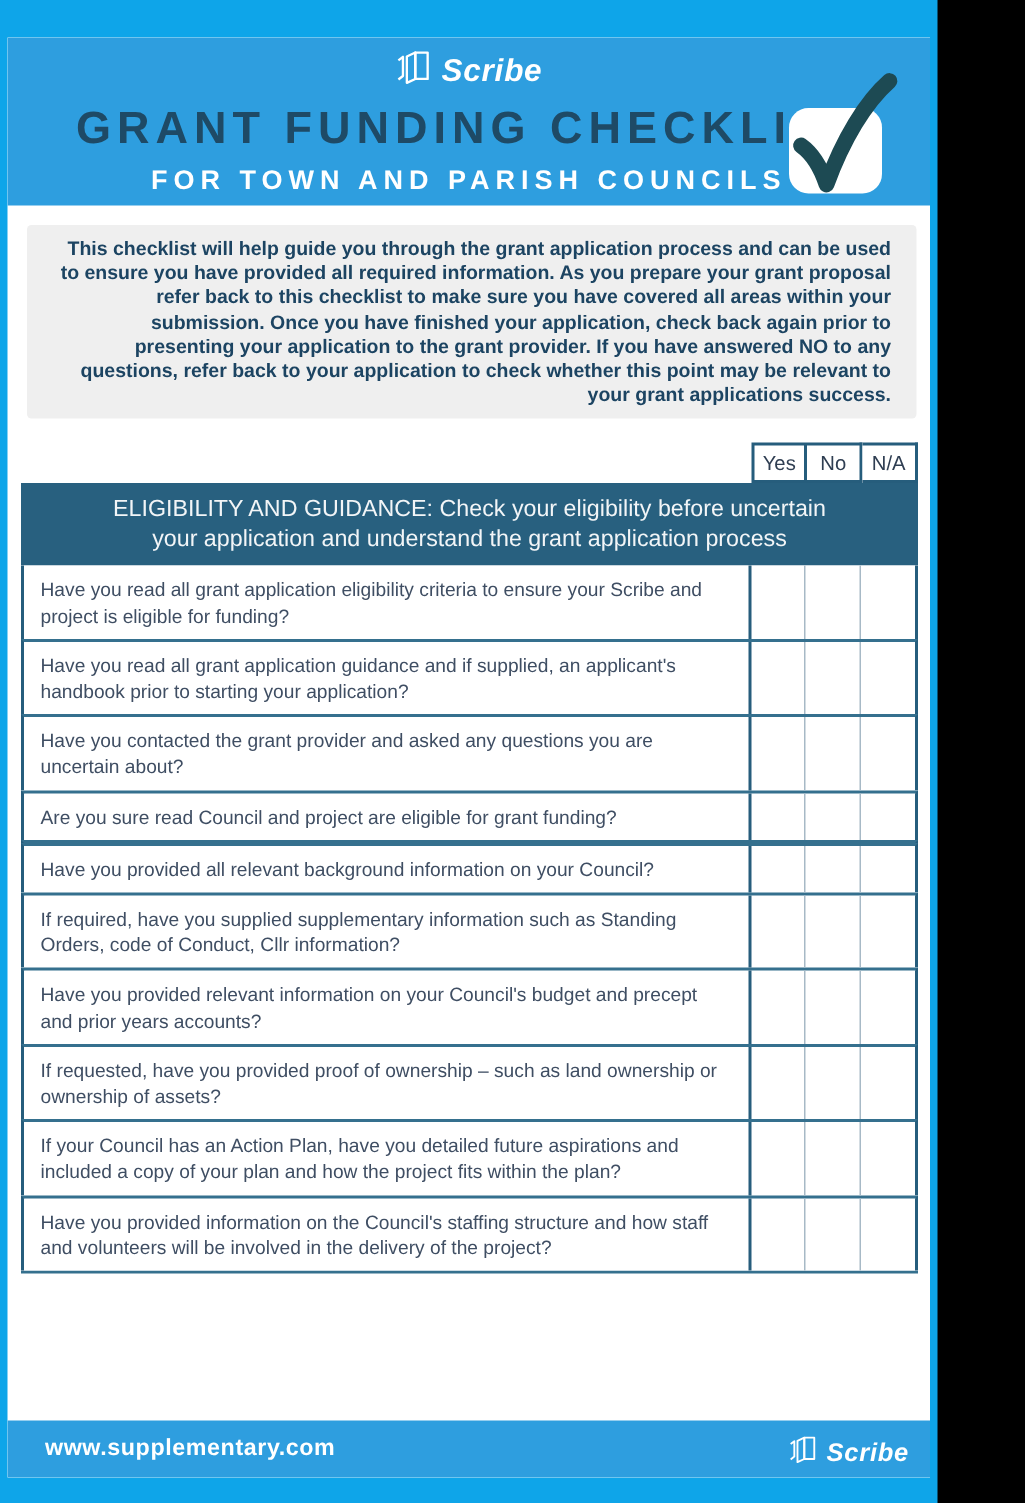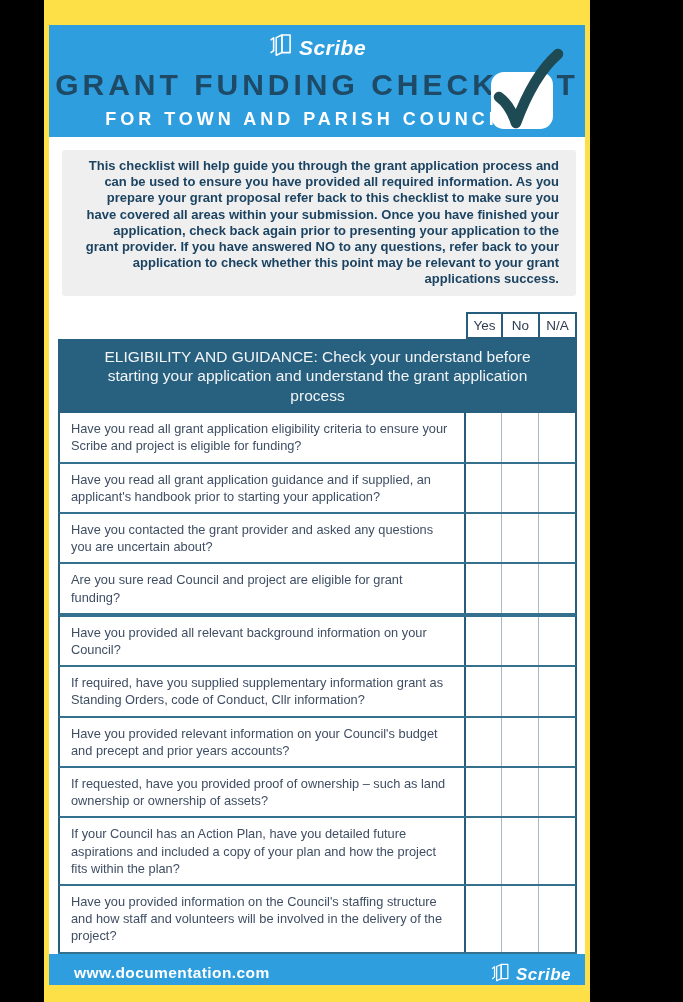--- a/index.html
+++ b/index.html
@@ -21,7 +21,7 @@
     font-family:"Liberation Sans","DejaVu Sans",sans-serif;
     overflow:hidden;
   }
-  .frame{width:546px;height:1002px;background:#fde047;padding:25px 5px 17px 5px;margin-left:44px;}
+  .frame{width:625px;height:1002px;background:#0ea5e9;padding:25px 5px 17px 5px;}
   .page{width:100%;height:100%;background:#fff;display:flex;flex-direction:column;overflow:hidden;}
 
   

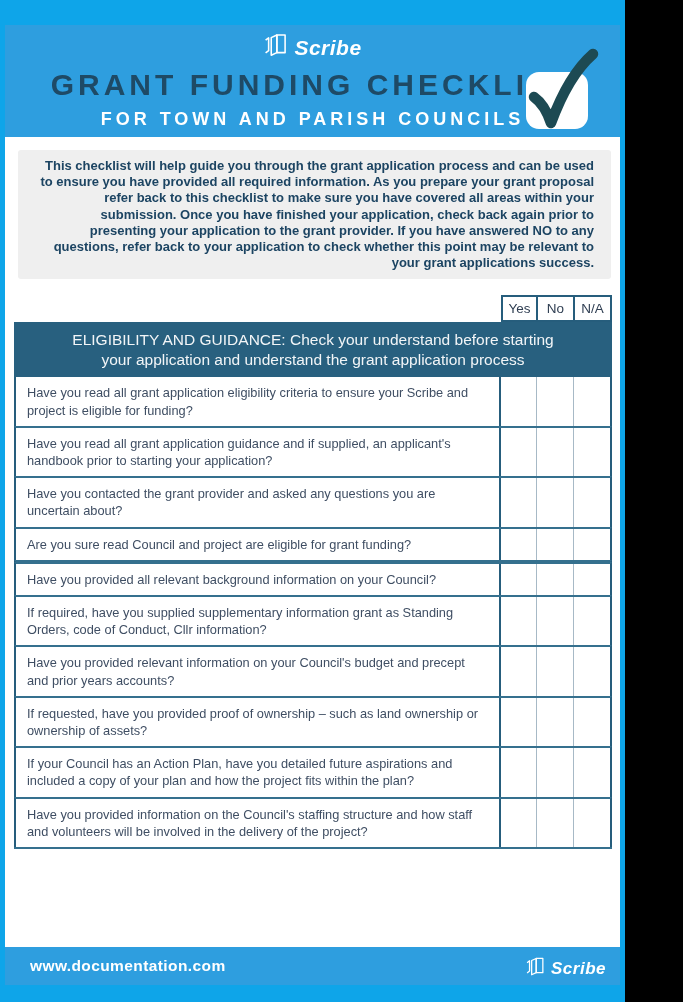--- a/index.html
+++ b/index.html
@@ -108,7 +108,7 @@
         <div class="ans-head">No</div>
         <div class="ans-head">N/A</div>
       </div>
-      <div class="section-bar">ELIGIBILITY AND GUIDANCE: Check your understand before starting your application and understand the grant application process</div>
+      <div class="section-bar">ELIGIBILITY AND GUIDANCE: Check your eligibility before uncertain your application and understand the grant application process</div>
       <div class="rows">
   <div class="row">
     <div class="q">Have you read all grant application eligibility criteria to ensure your Scribe and project is eligible for funding?</div>

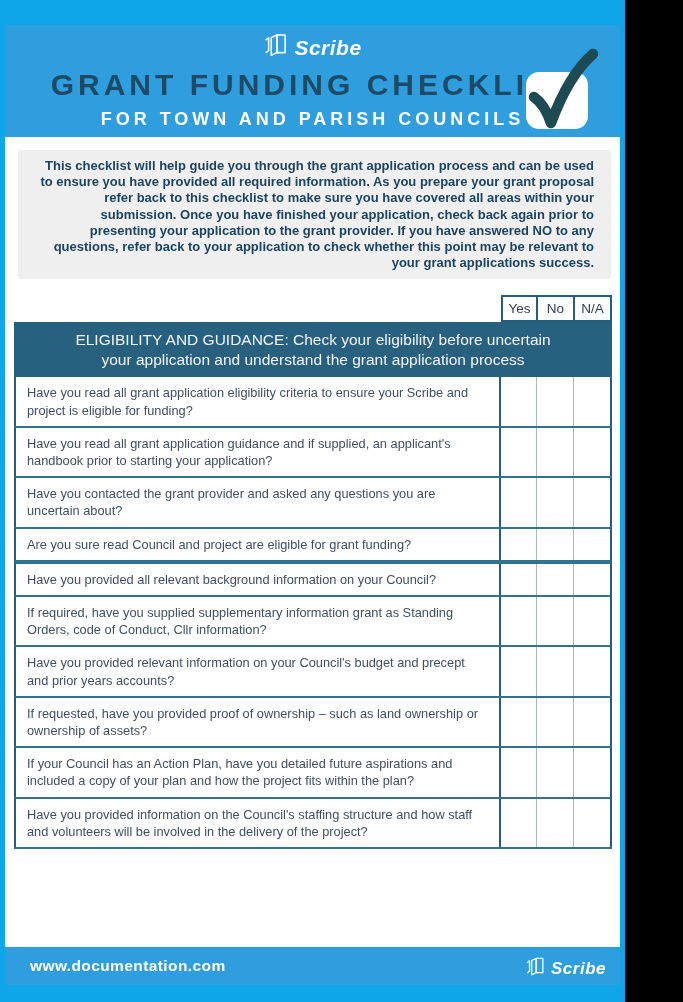--- a/index.html
+++ b/index.html
@@ -152,7 +152,7 @@
   </div>
 
   <div class="row">
-    <div class="q">If required, have you supplied supplementary information grant as Standing Orders, code of Conduct, Cllr information?</div>
+    <div class="q">If required, have you supplied supplementary information such as Standing Orders, code of Conduct, Cllr information?</div>
     <div class="ans first"></div>
     <div class="ans"></div>
     <div class="ans"></div>

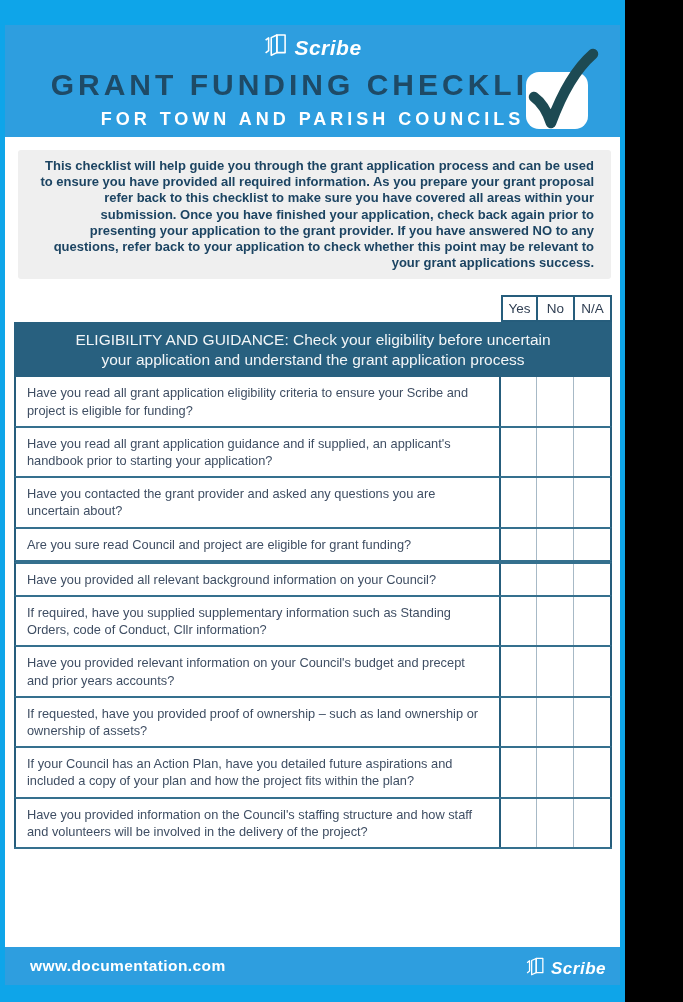--- a/index.html
+++ b/index.html
@@ -190,7 +190,7 @@
     </section>
 
     <footer class="footer">
-      <span class="url">www.documentation.com</span>
+      <span class="url">www.supplementary.com</span>
       <div class="logo">
         <span>
           <svg width="21" height="21" viewBox="0 0 30 30">

